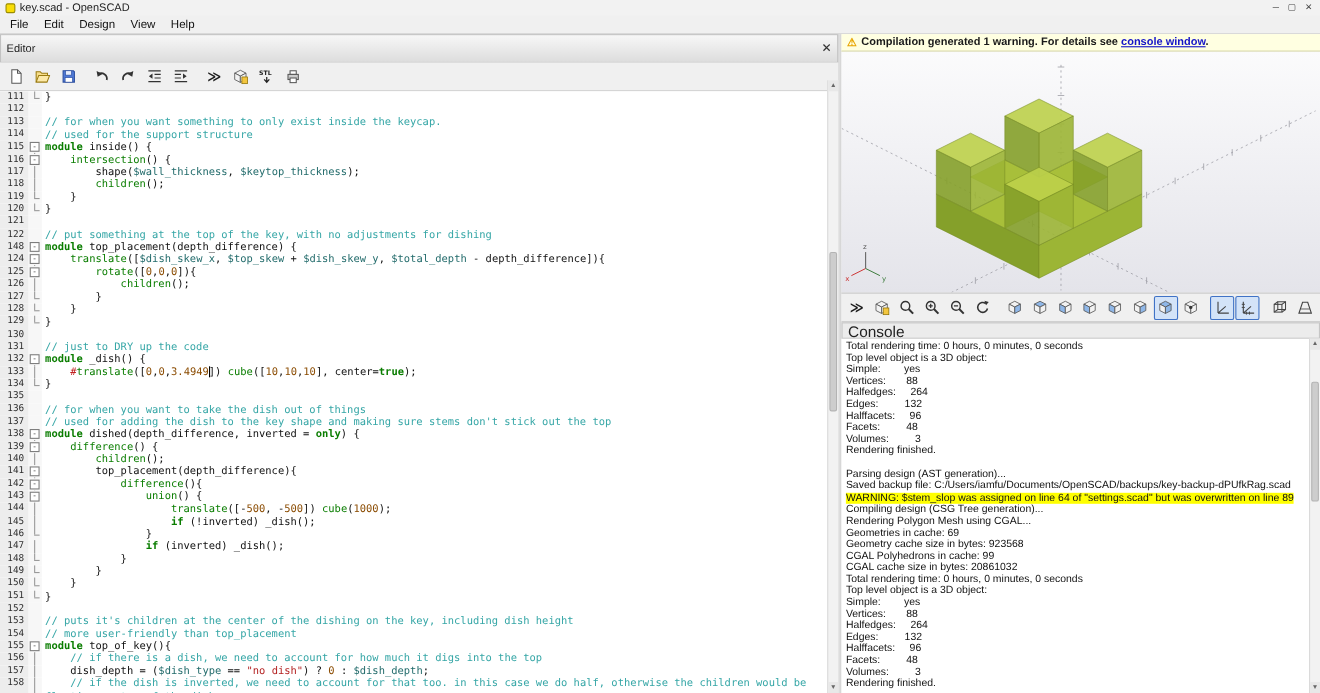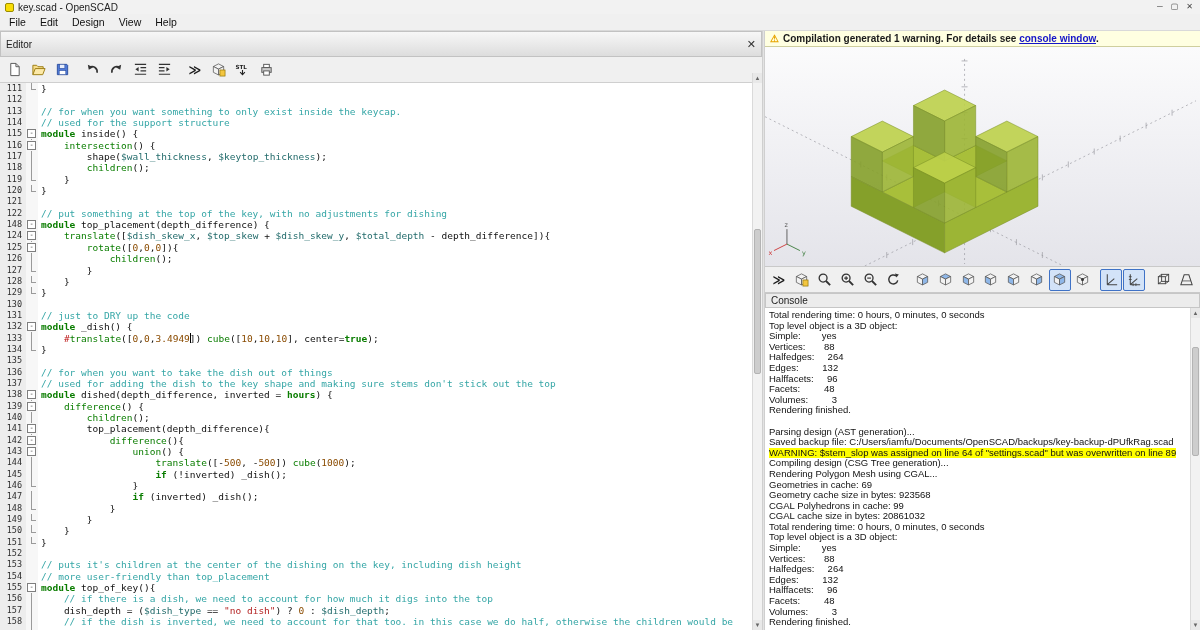--- a/index.html
+++ b/index.html
@@ -72,7 +72,7 @@
   #keycap-model polygon { stroke:#758c22; stroke-width:0.5; }
   .vp-toolbar { height:26px; background:#f0f0f0; border-bottom:1px solid #c9c9c9; display:flex; align-items:center; gap:1px; padding:0 3px; flex-shrink:0; }
   .console { flex:1; display:flex; flex-direction:column; min-height:0; position:relative; }
-  .console-header { height:15px; background:#ececec; border:1px solid #c6c6c6; font-size:10px; display:flex; align-items:center; padding-left:5px; color:#222; flex-shrink:0; }
+  .console-header { height:15px; background:#ececec; border:1px solid #c6c6c6; font-size:14px; display:flex; align-items:center; padding-left:5px; color:#222; flex-shrink:0; }
   .console-body { flex:1; background:#fff; overflow:hidden; padding:2px 12px 0 4px; font-size:9.5px; line-height:10.6px; color:#111; }
   .console-line { white-space:pre; }
   .console-line.warn { background:var(--warning-highlight,#ffff00); display:inline-block; }

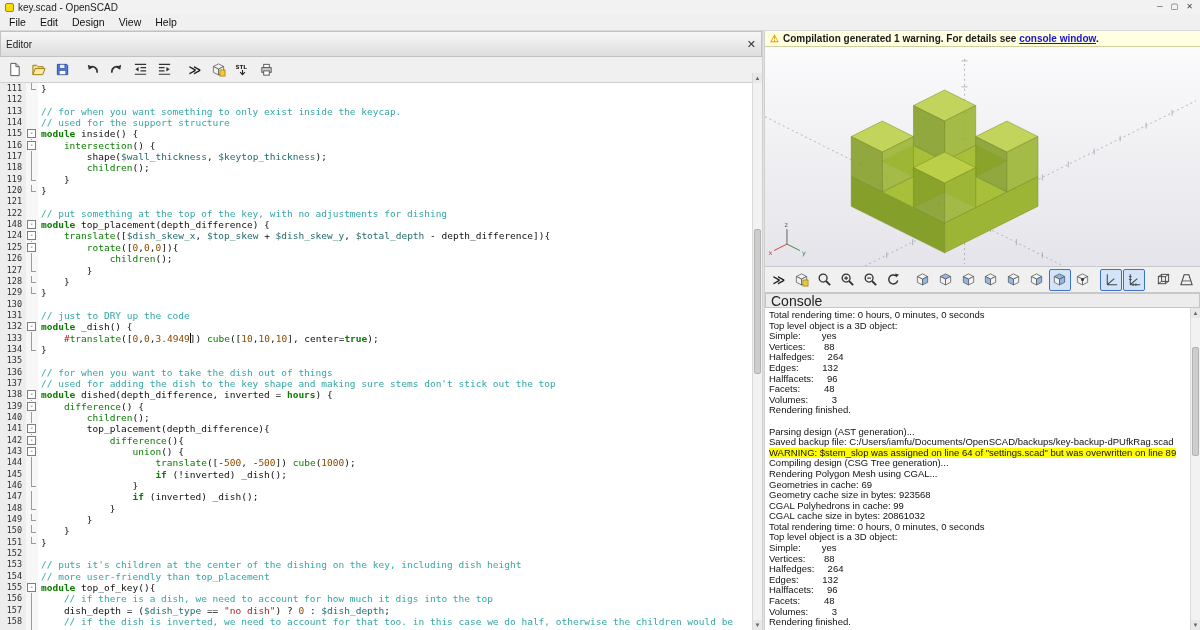--- a/index.html
+++ b/index.html
@@ -354,7 +354,7 @@
               <span class="fold f-s">
                 <span class="fbox">-</span>
               </span>
-              <span class="ct"><span class="tok-kw">module</span> dished(depth_difference, inverted = <span class="tok-kw">hours</span>) {</span>
+              <span class="ct"><span class="tok-kw">module</span> dished(depth_difference, inverted = <span class="tok-kw">only</span>) {</span>
             </div>
             <div class="code-row">
               <span class="ln">139</span>

